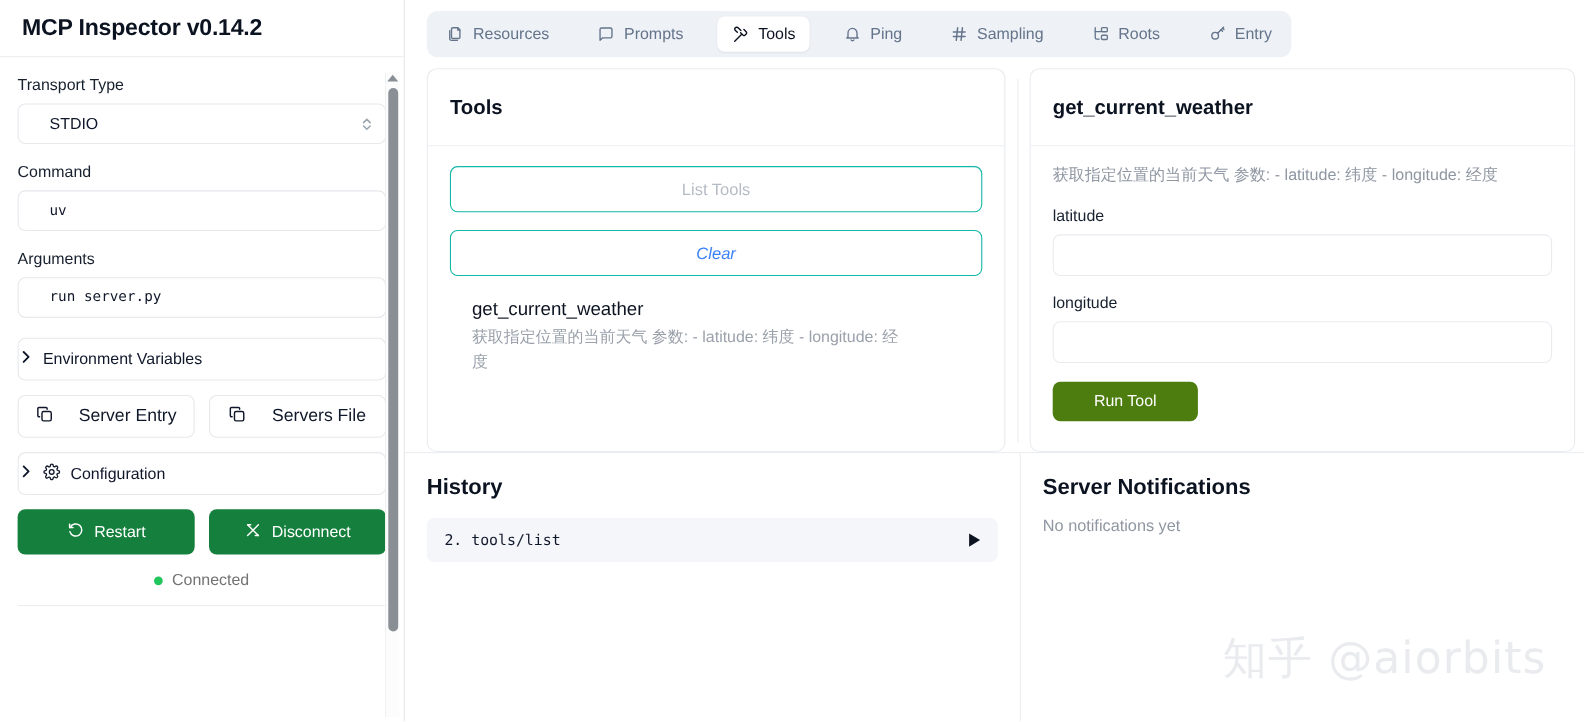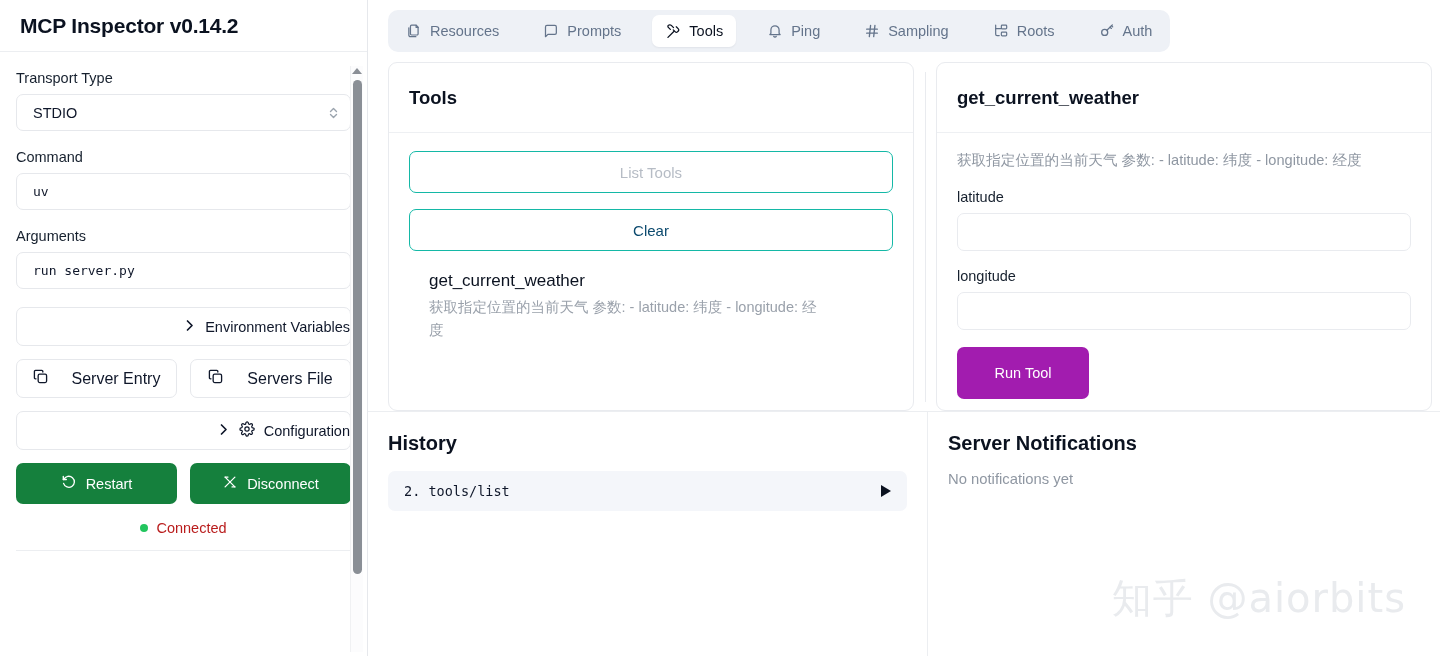--- a/index.html
+++ b/index.html
@@ -377,7 +377,7 @@
                 <path d="M14 3l1.4 1.4"></path>
             </svg>
           </span>
-          <span>Auth</span>
+          <span>Entry</span>
         </div>
 
       </div>

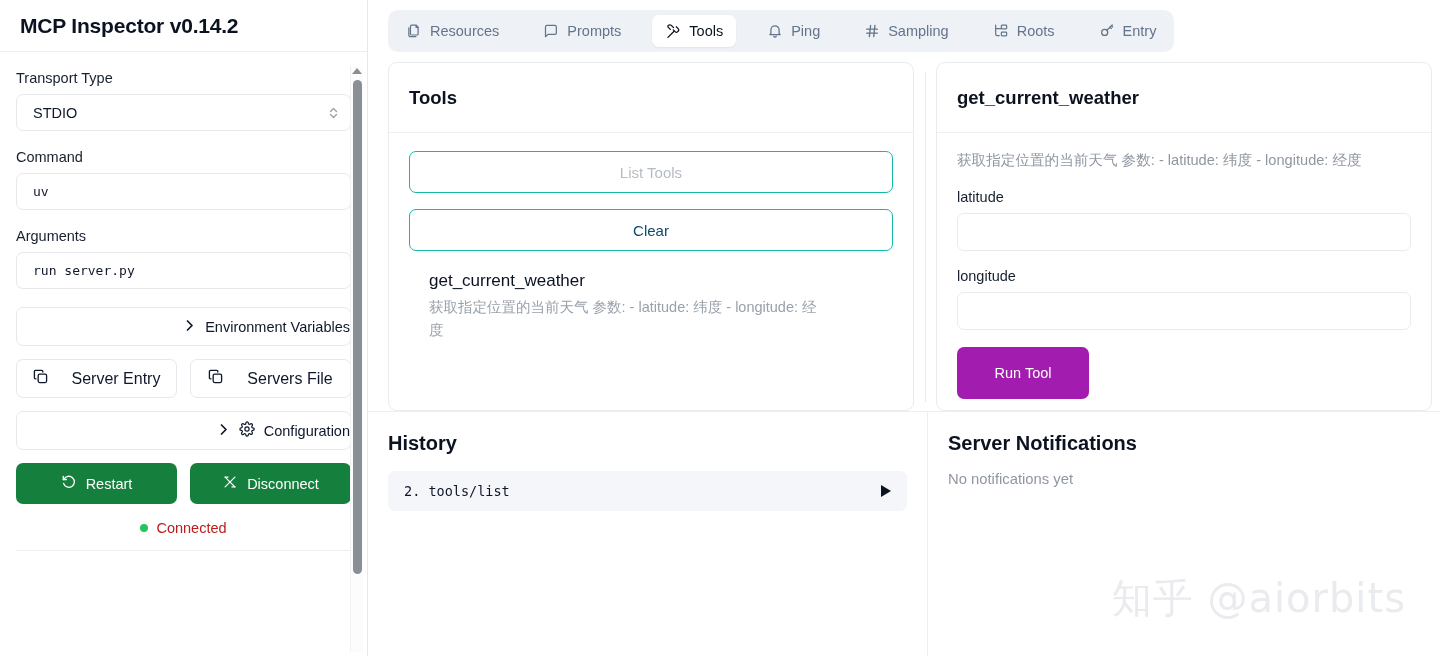--- a/index.html
+++ b/index.html
@@ -38,7 +38,7 @@
     width: 100%; height: 37px;
     border: 1px solid #e6e8ec; border-radius: 7px;
     background: #fff; display: flex; align-items: center;
-    padding: 0 16px; font-size: 14.5px; color: #0f172a;
+    padding: 0 28px; font-size: 14.5px; color: #0f172a;
     position: relative;
   }
   .select-box .sel-val { font-size: 14.5px; }

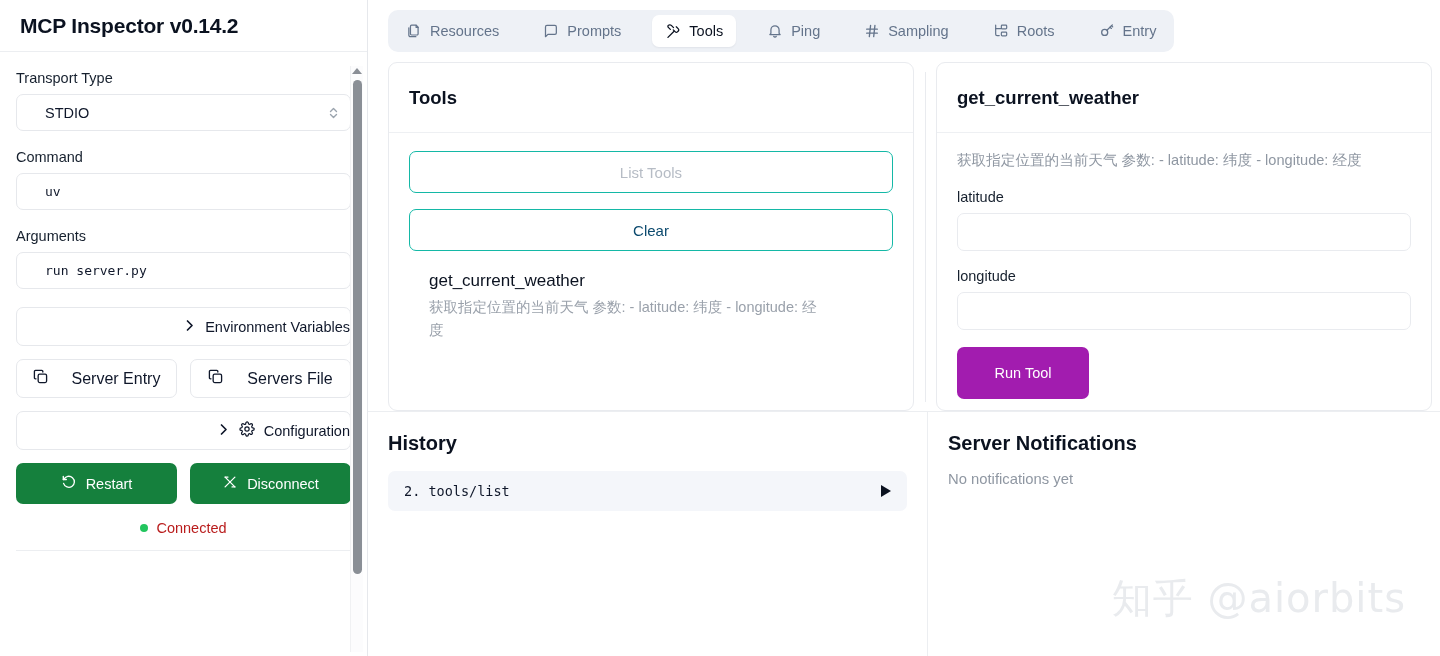--- a/index.html
+++ b/index.html
@@ -126,7 +126,7 @@
     font-size: 15px; margin-bottom: 16px; cursor: pointer;
   }
   .list-btn.disabled { color: #b6bcc5; }
-  .list-btn.normal { color: #0c4a6e; }
+  .list-btn.normal { color: #3b82f6; font-style: italic; }
 
   .tool-item { padding: 4px 2px 0 20px; cursor: pointer; }
   .tool-name { font-size: 17px; color: #0b1220; margin-bottom: 5px; }

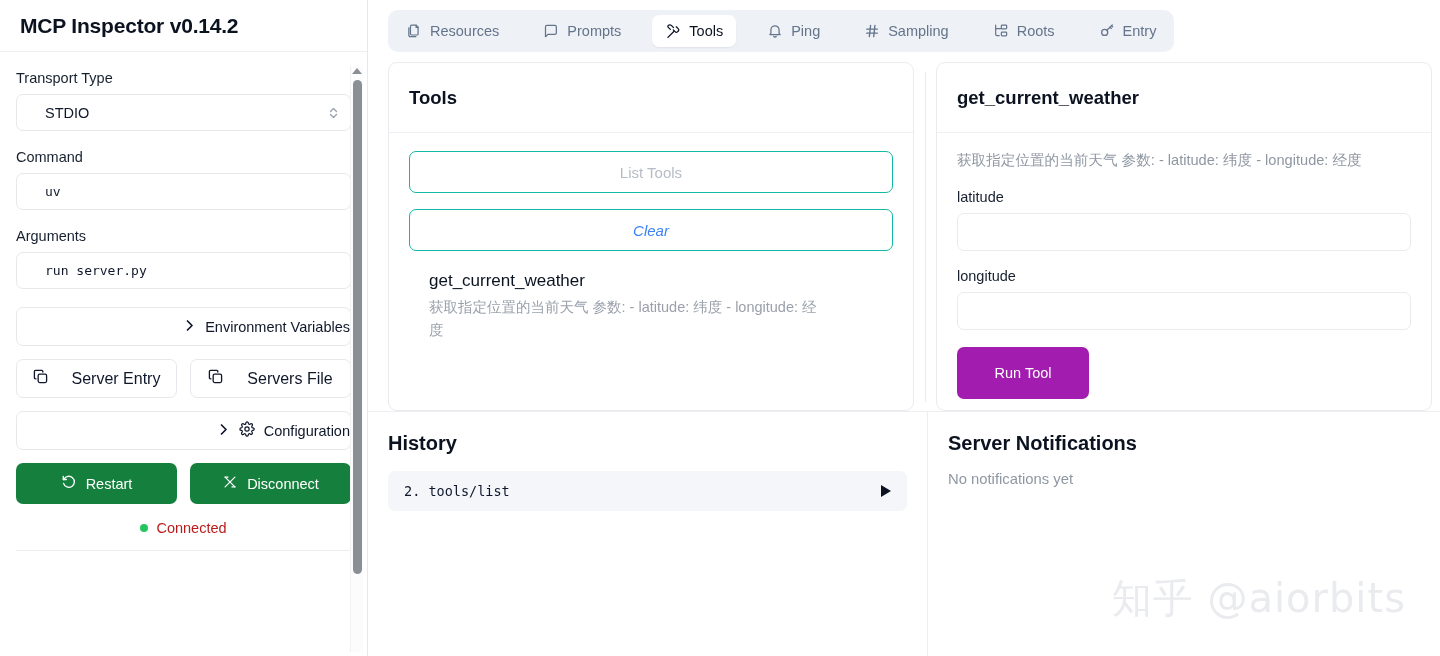--- a/index.html
+++ b/index.html
@@ -50,7 +50,7 @@
 
   .wide-btn {
     width: 100%; height: 39px; border: 1px solid #e6e8ec; border-radius: 7px;
-    background: #fff; display: flex; align-items: center; justify-content: flex-end;
+    background: #fff; display: flex; align-items: center; justify-content: flex-start;
     gap: 9px; font-size: 14.5px; color: #0f172a; cursor: pointer; margin-bottom: 13px;
   }
   .btn-row { display: flex; gap: 13px; margin-bottom: 13px; }

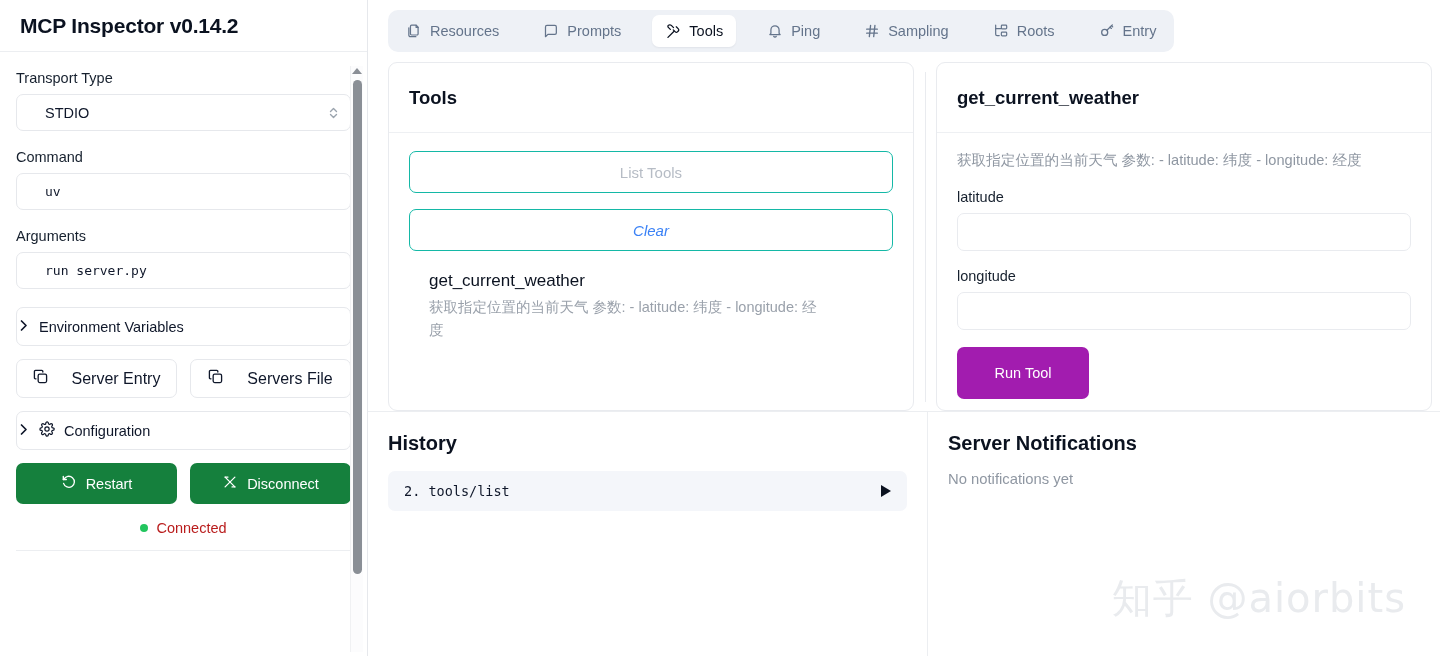--- a/index.html
+++ b/index.html
@@ -149,7 +149,7 @@
     background: #fff; margin-bottom: 17px;
   }
   .run-btn {
-    width: 132px; height: 52px; background: #a21caf; border: none; border-radius: 7px;
+    width: 132px; height: 36px; background: #4d7c0f; border: none; border-radius: 7px;
     color: #fff; font-size: 14.5px; cursor: pointer;
   }
 

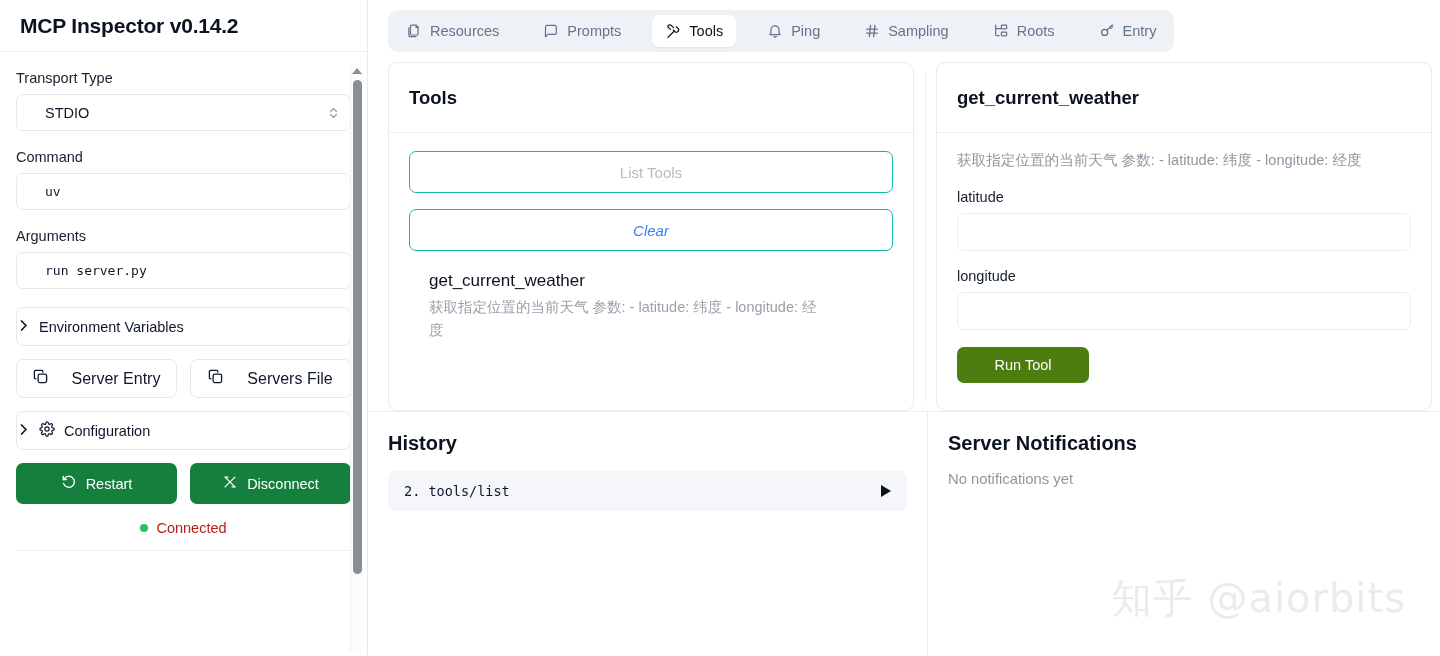--- a/index.html
+++ b/index.html
@@ -67,7 +67,7 @@
   }
   .conn-status {
     display: flex; align-items: center; justify-content: center; gap: 8px;
-    font-size: 14.5px; color: #b91c1c; margin-top: 16px; padding-bottom: 14px;
+    font-size: 14.5px; color: #737373; margin-top: 16px; padding-bottom: 14px;
     border-bottom: 1px solid #eceef1;
   }
   .dot { width: 8px; height: 8px; border-radius: 50%; background: #22c55e; display: inline-block; }

